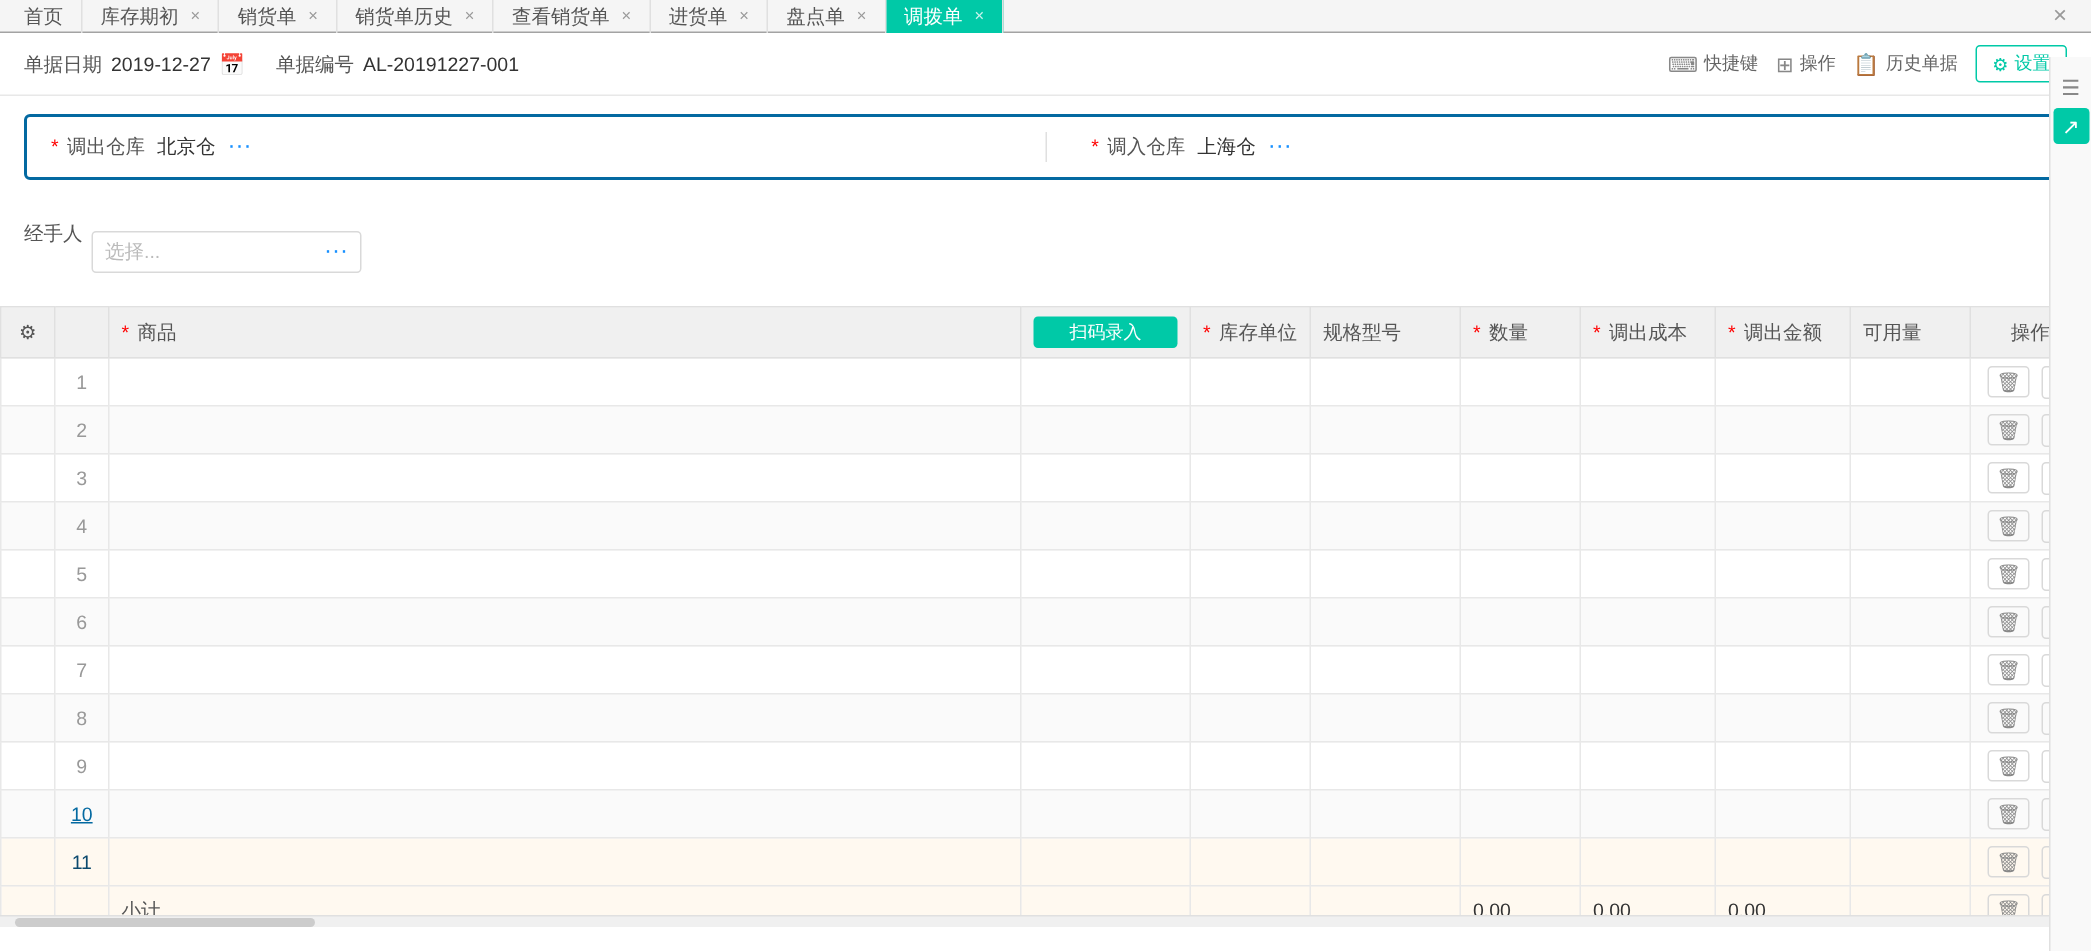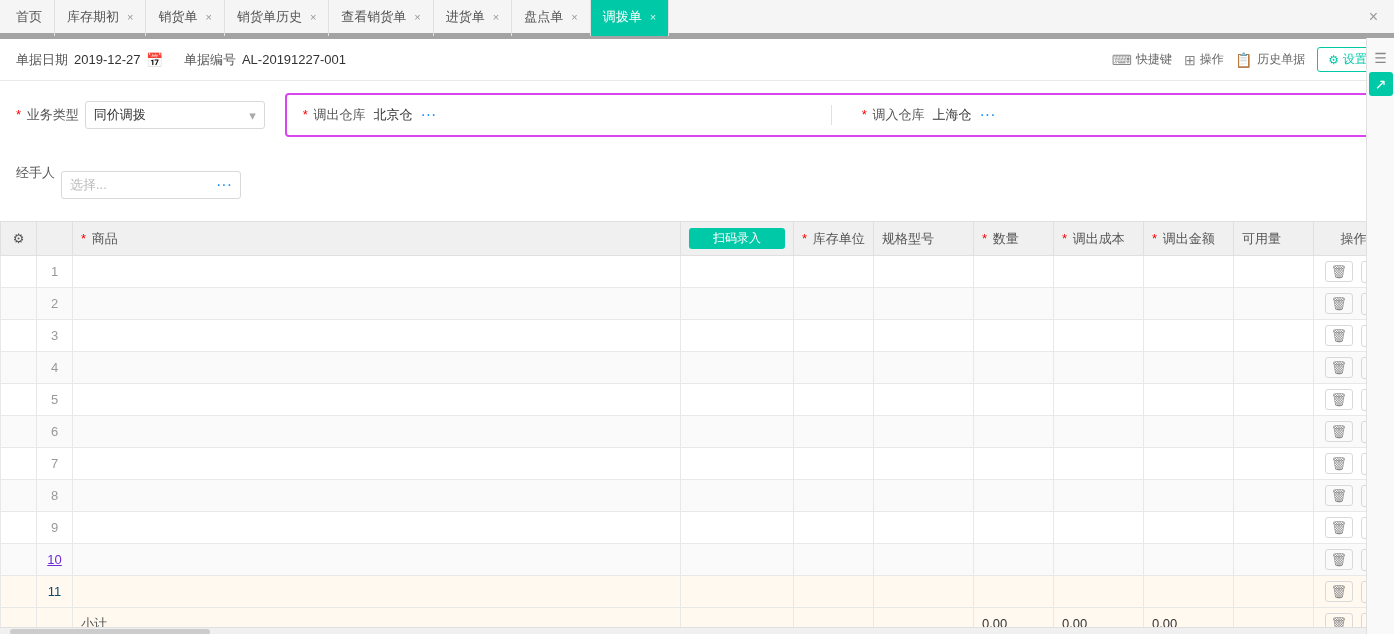--- a/index.html
+++ b/index.html
@@ -9,9 +9,9 @@
     .tab-bar {
       display: flex;
       align-items: center;
-      border-bottom: 6px solid #a3a3a3;
+      border-bottom: 1px solid #a3a3a3;
       background: #f5f5f5;
-      height: 39px;
+      height: 22px;
       padding: 0 4px;
     }
     .tab-item {

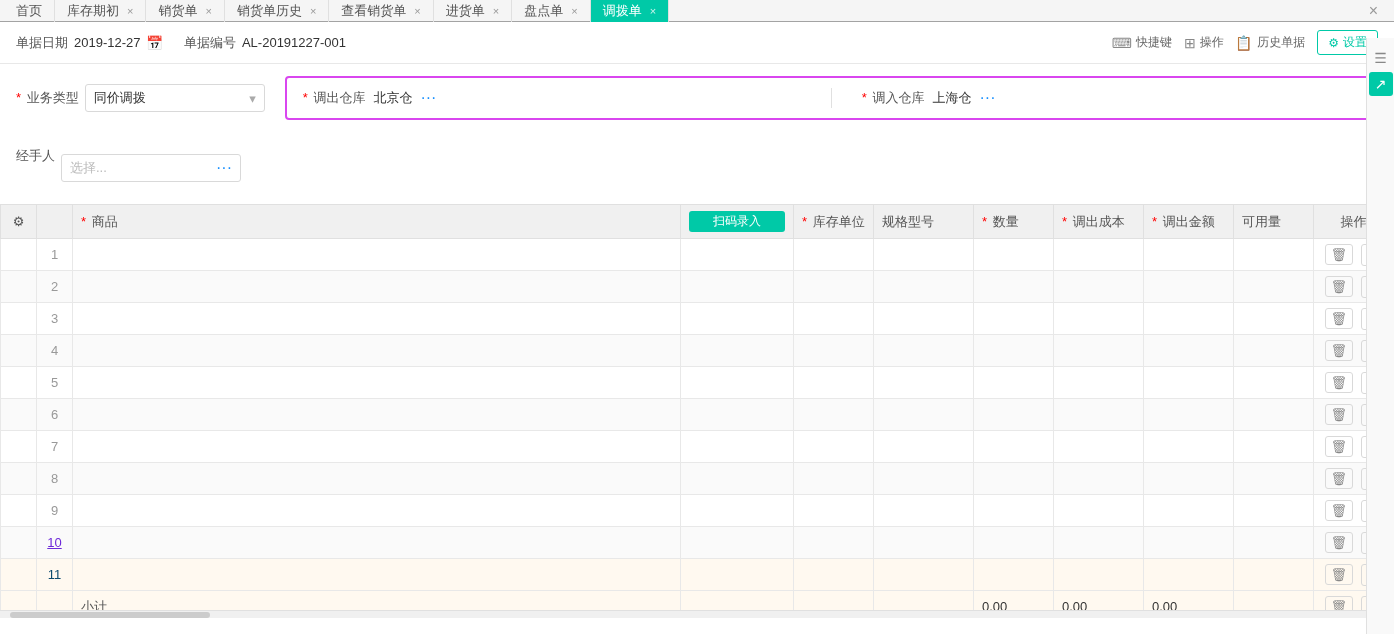--- a/index.html
+++ b/index.html
@@ -381,16 +381,6 @@
   <div class="form-area">
     <div class="form-row">
 
-      <div class="form-field">
-        <span class="form-label">
-          <span class="required-star">*</span>
-          <span>业务类型</span>
-        </span>
-        <div class="form-select" style="width:180px;">
-          <span>同价调拨</span>
-          <span style="color:#aaa;">▾</span>
-        </div>
-      </div>
 
       <div class="red-border-section">
 

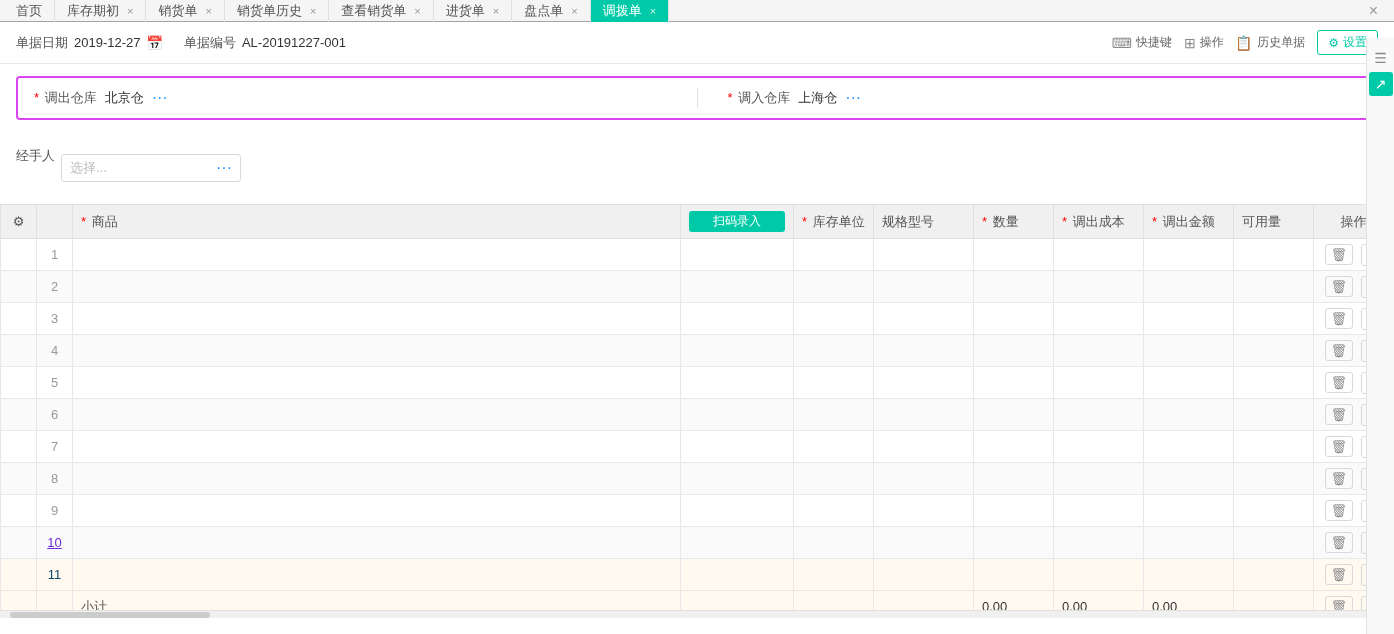--- a/index.html
+++ b/index.html
@@ -152,7 +152,7 @@
 
     
     .red-border-section {
-      border: 2px solid #d946ef;
+      border: 2px solid #0369a1;
       border-radius: 4px;
       padding: 10px 16px;
       display: flex;

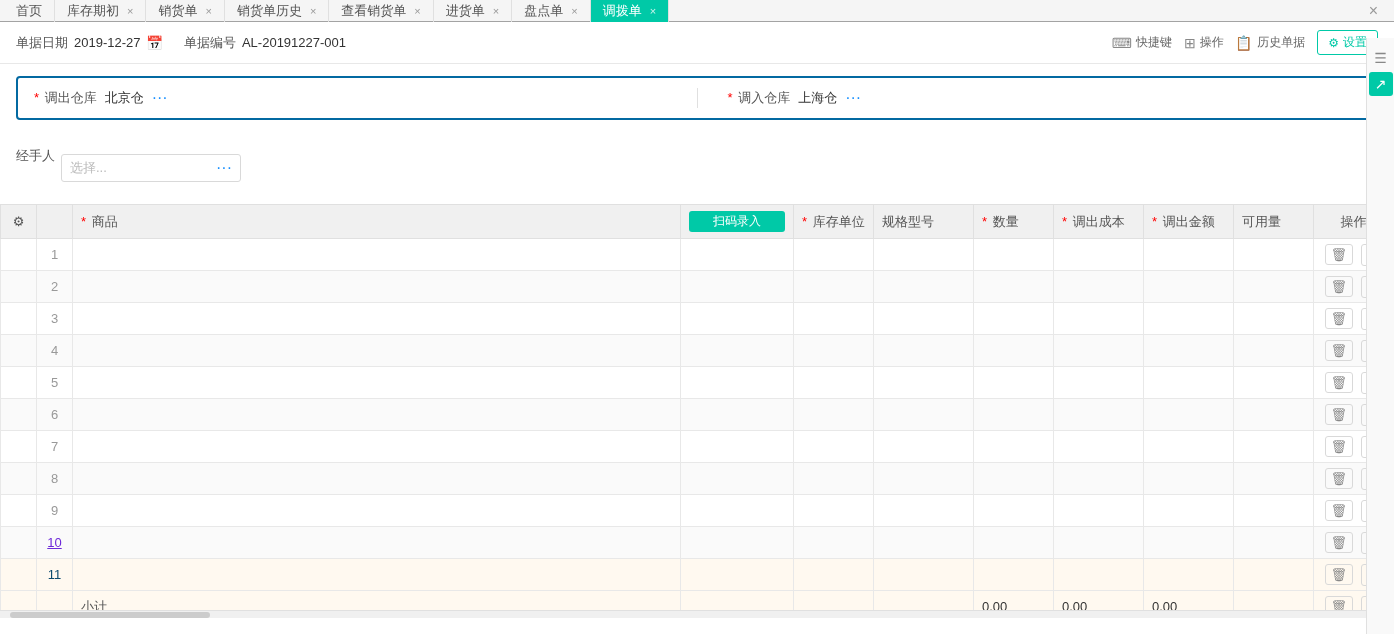--- a/index.html
+++ b/index.html
@@ -607,7 +607,7 @@
   </tr>
           <tr>
     <td class="col-gear"></td>
-    <td class="row-num" style="color:#6d28d9;text-decoration:underline;">10</td>
+    <td class="row-num" style="color:#0369a1;text-decoration:underline;">10</td>
     <td class="col-product"></td>
     <td class="col-barcode"></td>
     <td class="col-unit"></td>

